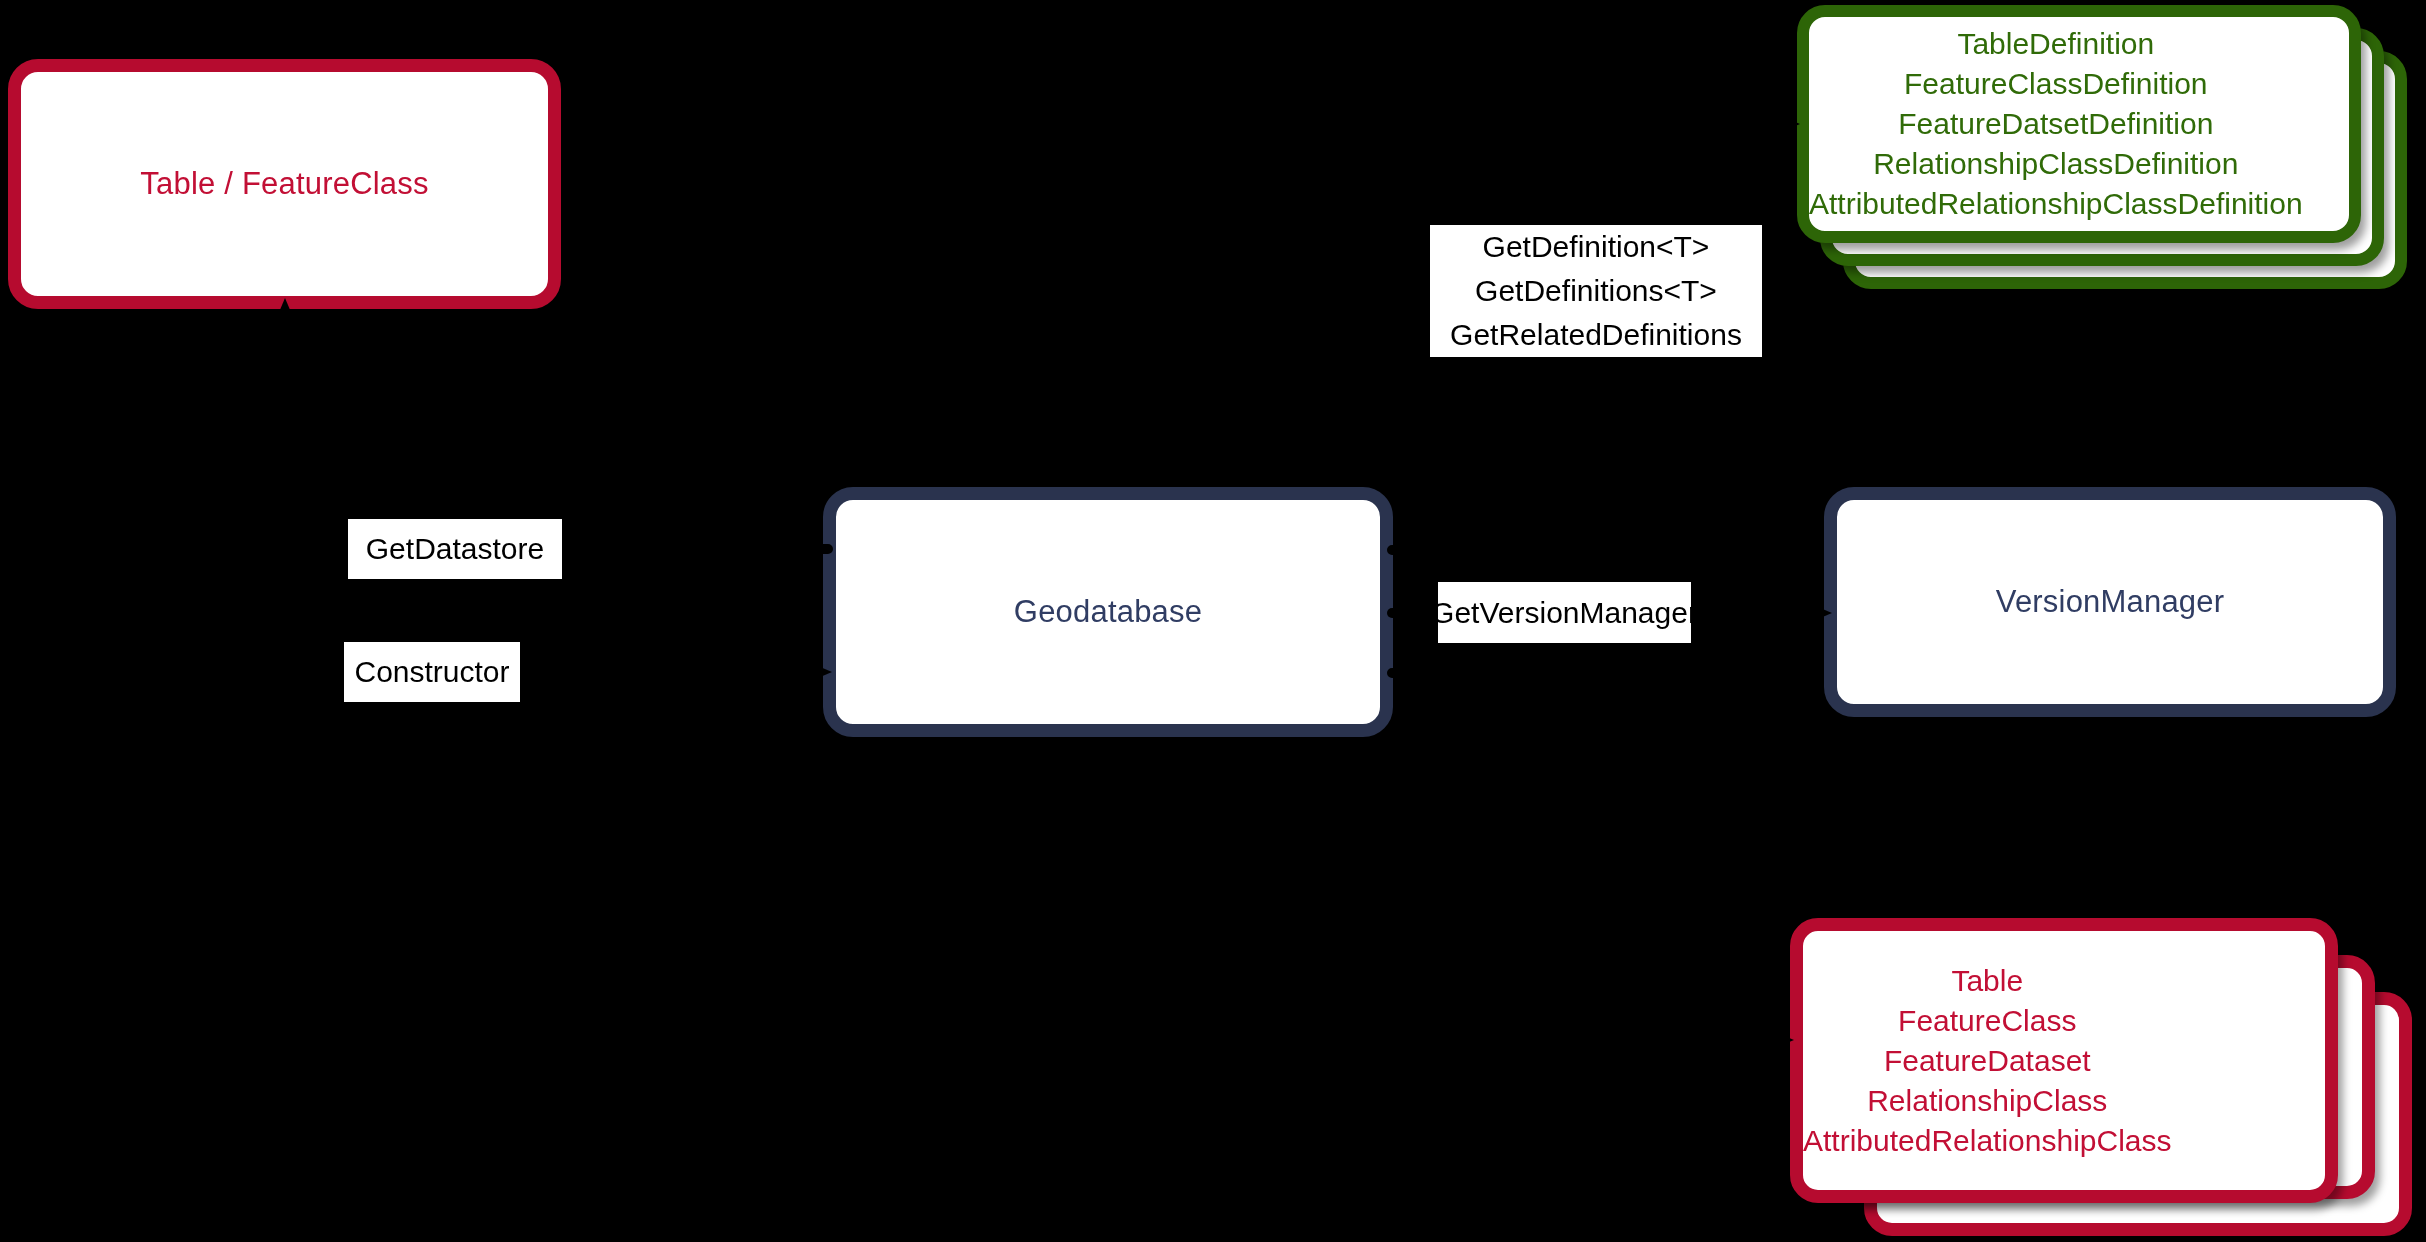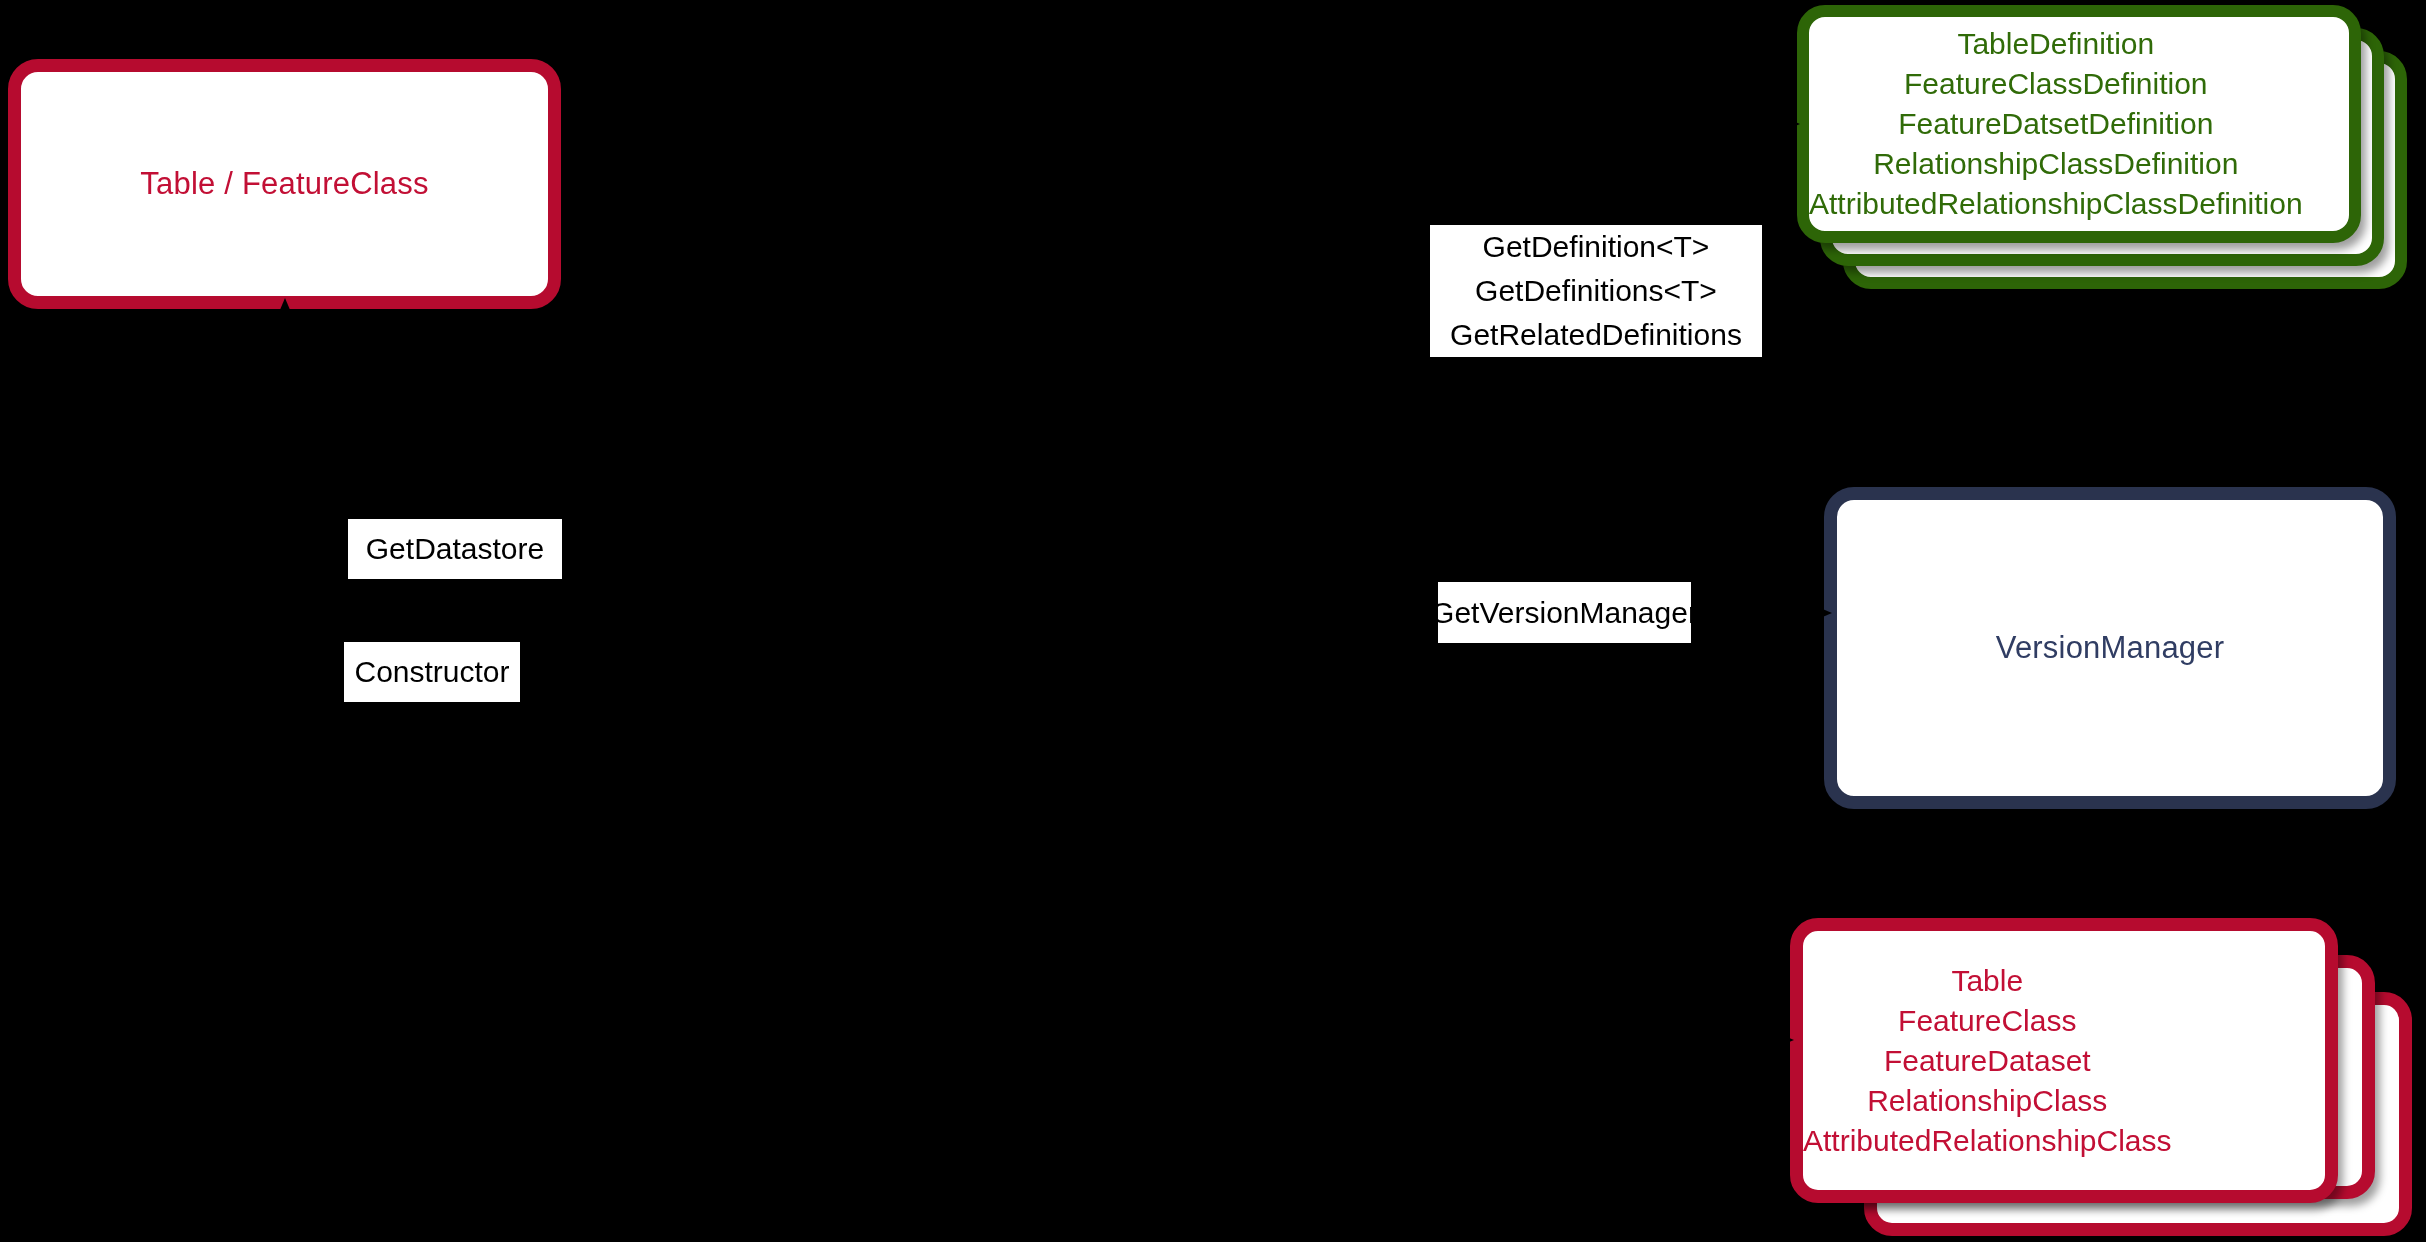--- a/index.html
+++ b/index.html
@@ -80,6 +80,9 @@
     </div>
   </div>
 
+  <div class="node navy" style="left:823px;top:487px;width:570px;height:250px;">
+    <span class="node-label">Geodatabase</span>
+  </div>
 
   <div class="node navy" style="left:1824px;top:487px;width:572px;height:322px;">
     <span class="node-label">VersionManager</span>

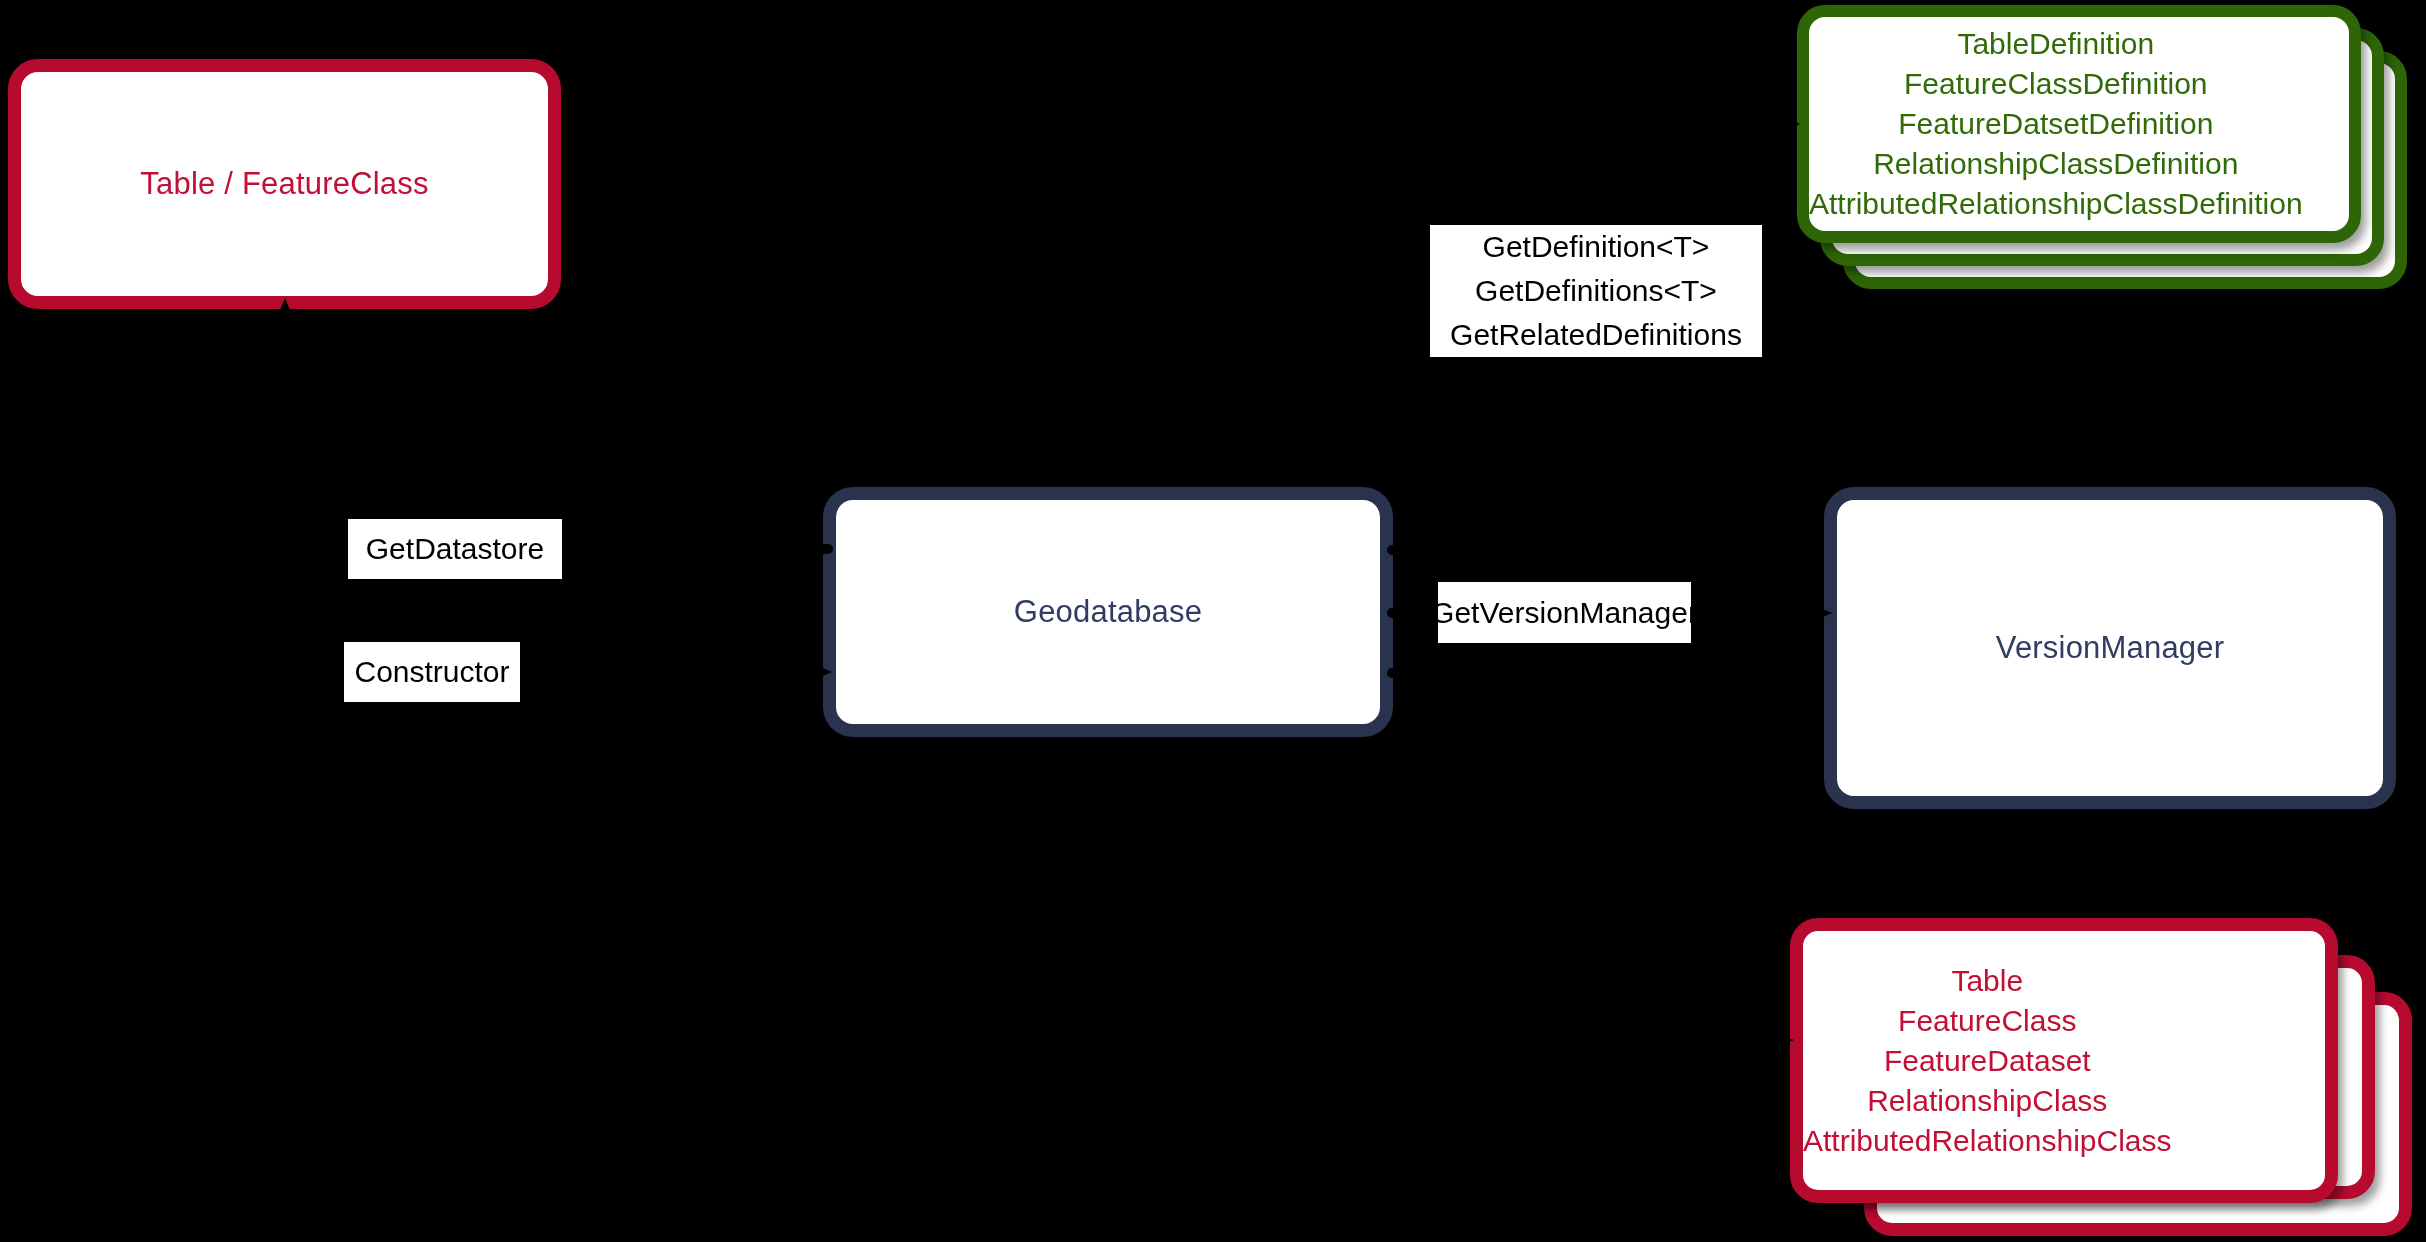--- a/index.html
+++ b/index.html
@@ -84,7 +84,7 @@
     <span class="node-label">Geodatabase</span>
   </div>
 
-  <div class="node navy" style="left:1824px;top:487px;width:572px;height:322px;">
+  <div class="node navy" style="left:1824px;top:487px;width:572px;height:230px;">
     <span class="node-label">VersionManager</span>
   </div>
 

